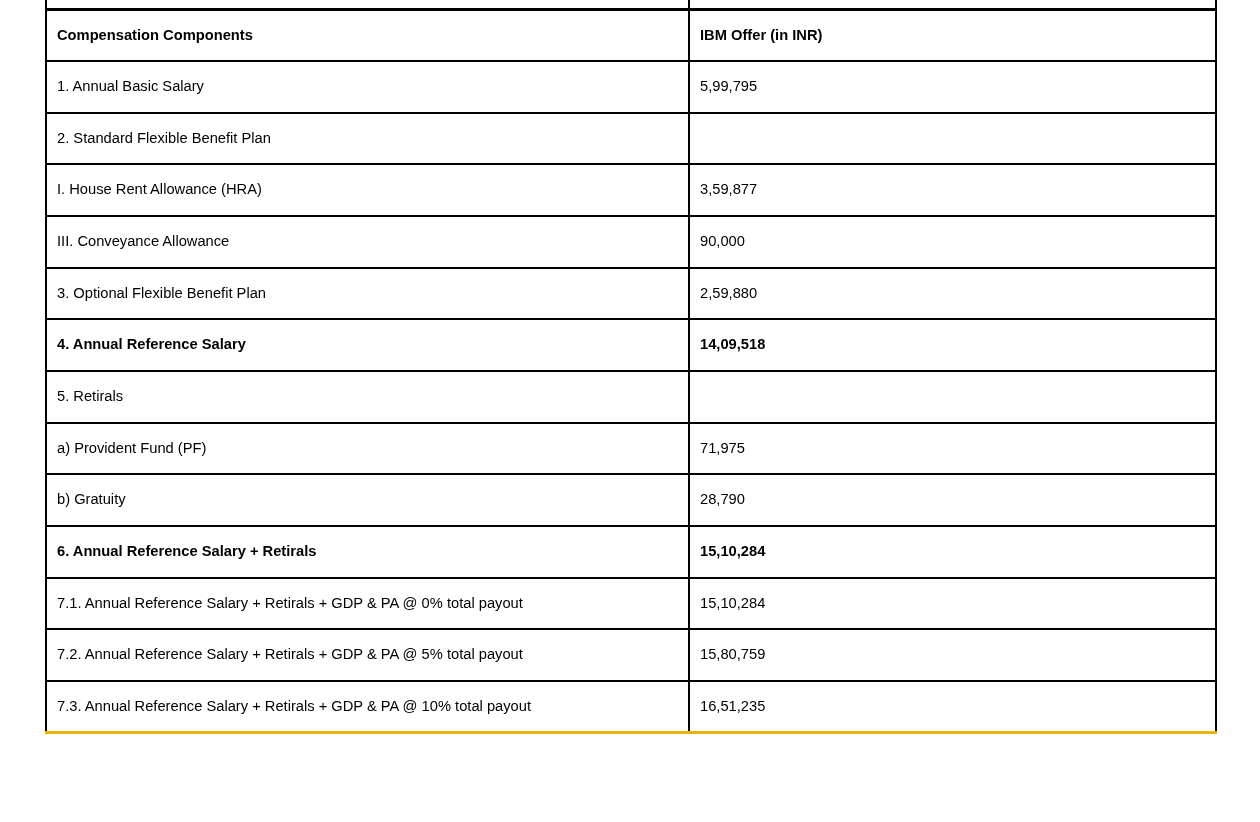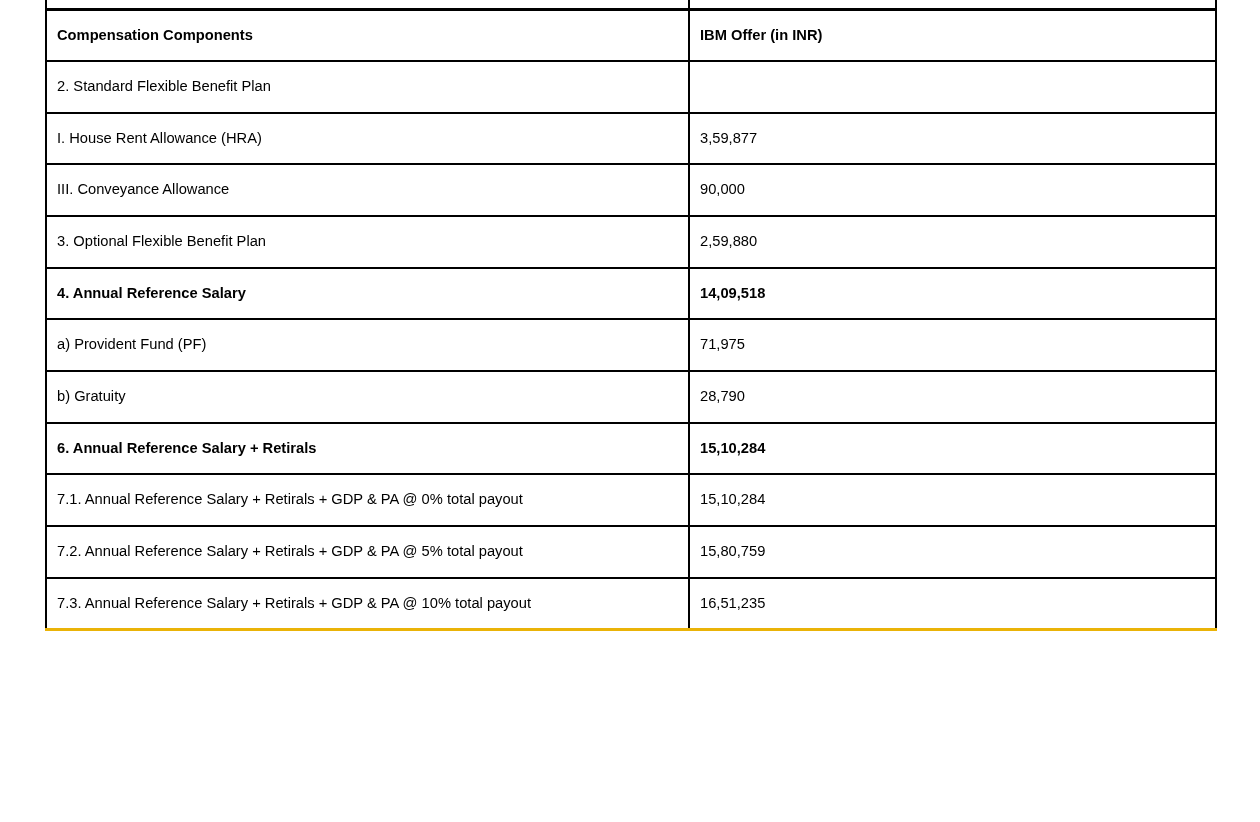--- a/index.html
+++ b/index.html
@@ -71,6 +71,10 @@
     </thead>
     <tbody id="rows">
         <tr>
+    <td class="label-cell">1. Annual Basic Salary</td>
+    <td class="value-cell">5,99,795</td>
+  </tr>
+        <tr>
     <td class="label-cell">2. Standard Flexible Benefit Plan</td>
     <td class="value-cell"></td>
   </tr>

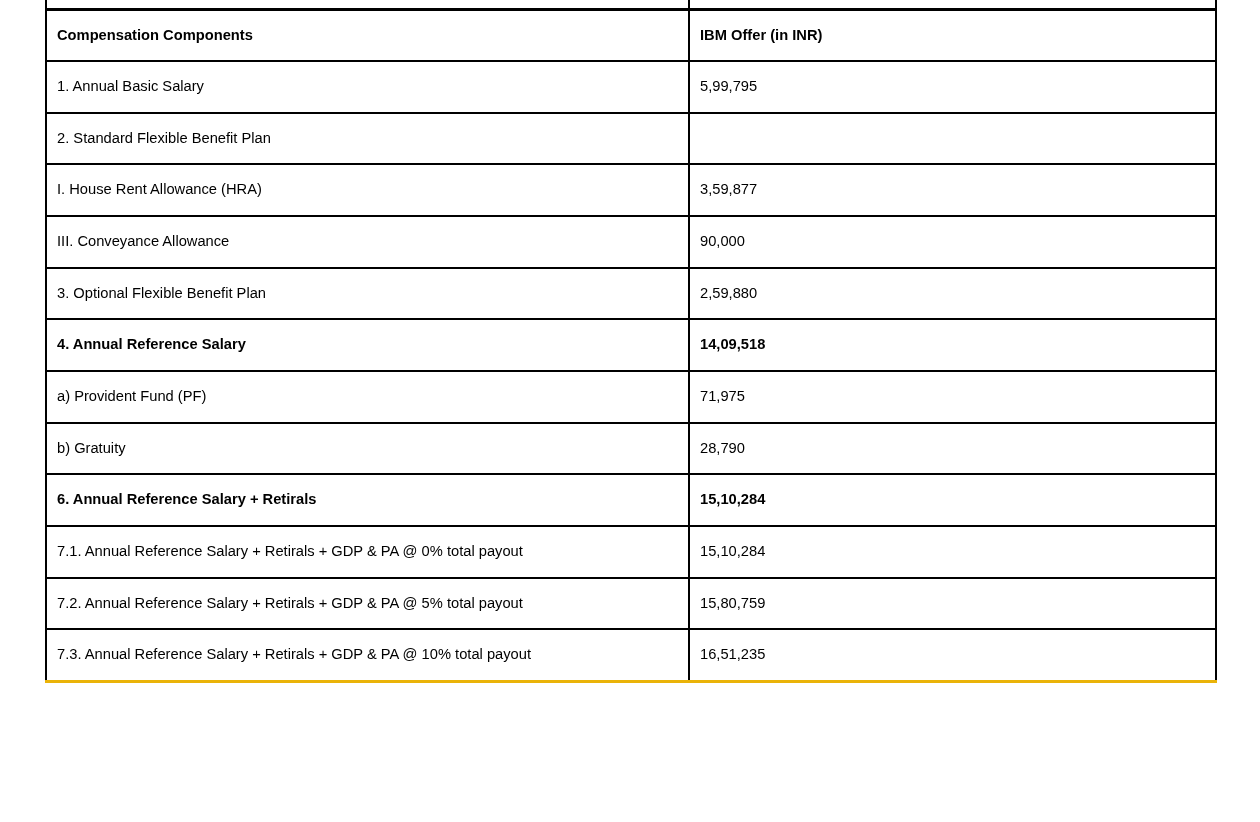--- a/index.html
+++ b/index.html
@@ -95,6 +95,10 @@
     <td class="value-cell">14,09,518</td>
   </tr>
         <tr>
+    <td class="label-cell">5. Retirals</td>
+    <td class="value-cell"></td>
+  </tr>
+        <tr>
     <td class="label-cell">a) Provident Fund (PF)</td>
     <td class="value-cell">71,975</td>
   </tr>

